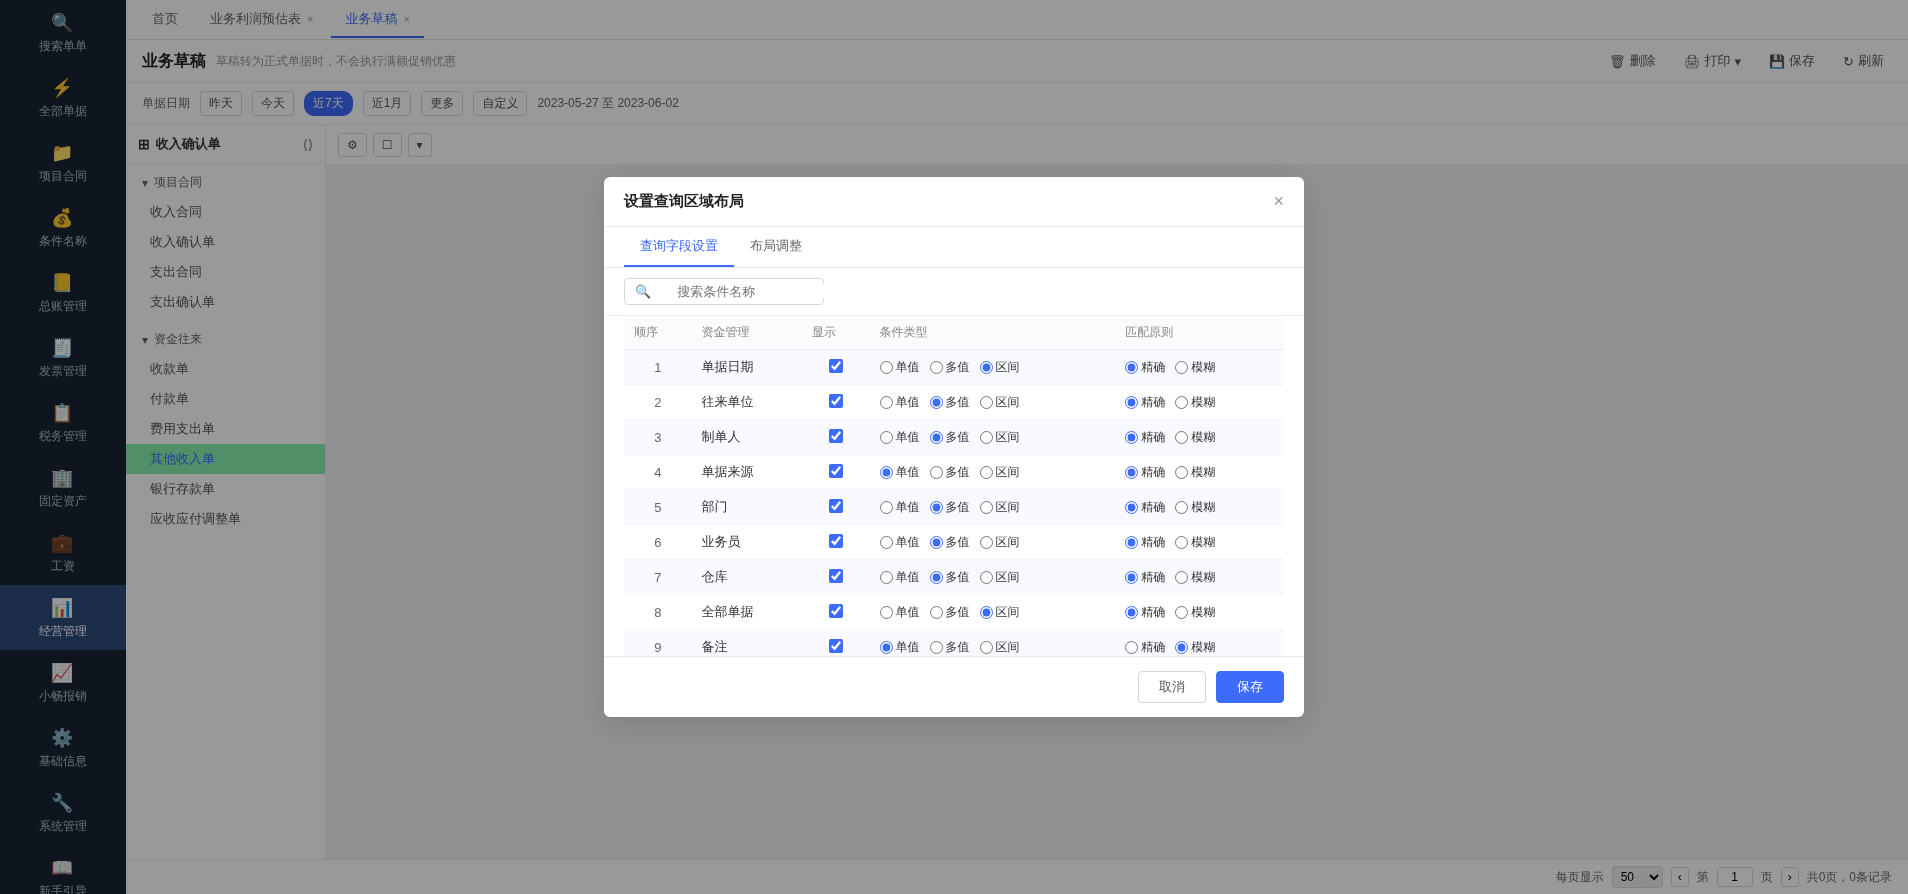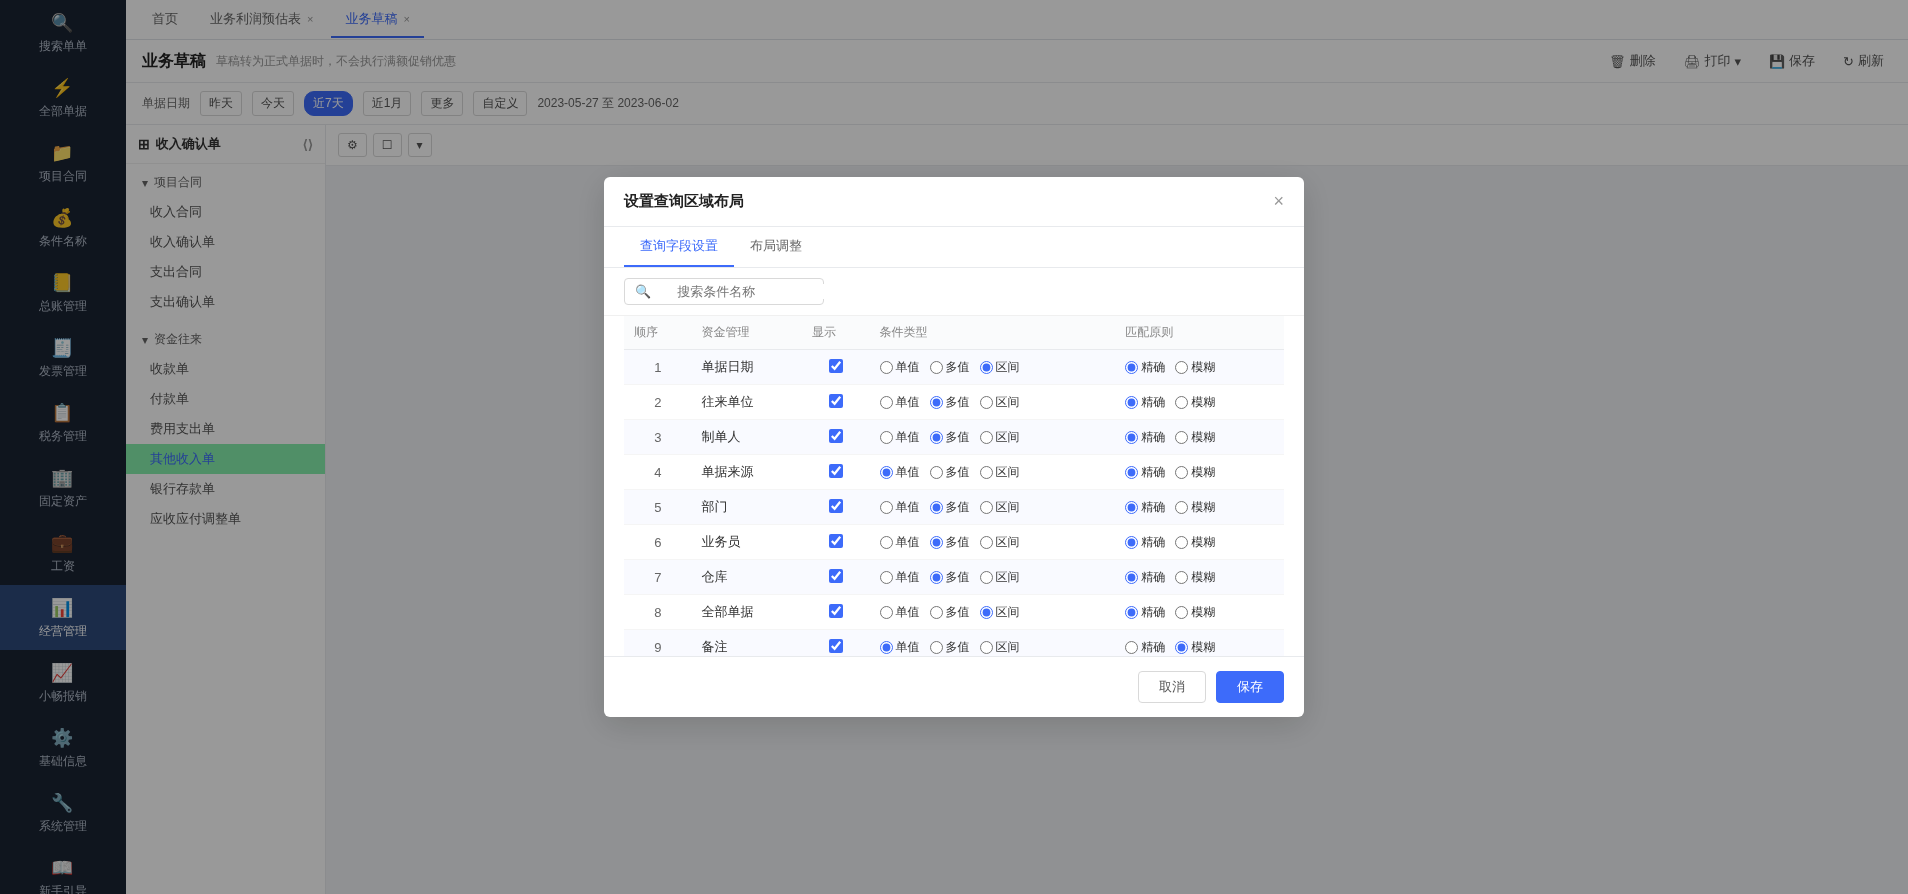--- a/index.html
+++ b/index.html
@@ -259,6 +259,20 @@
       </div>
     </div>
 
+    <div class="bottom-bar">
+      <span>每页显示</span>
+      <select class="per-page-select">
+        <option>50</option>
+        <option>100</option>
+        <option>200</option>
+      </select>
+      <button class="page-nav-btn">‹</button>
+      <span>第</span>
+      <input class="page-input" type="text" value="1" style="">
+      <span>页</span>
+      <button class="page-nav-btn">›</button>
+      <span>共0页，0条记录</span>
+    </div>
   </div>
 </div>
 

